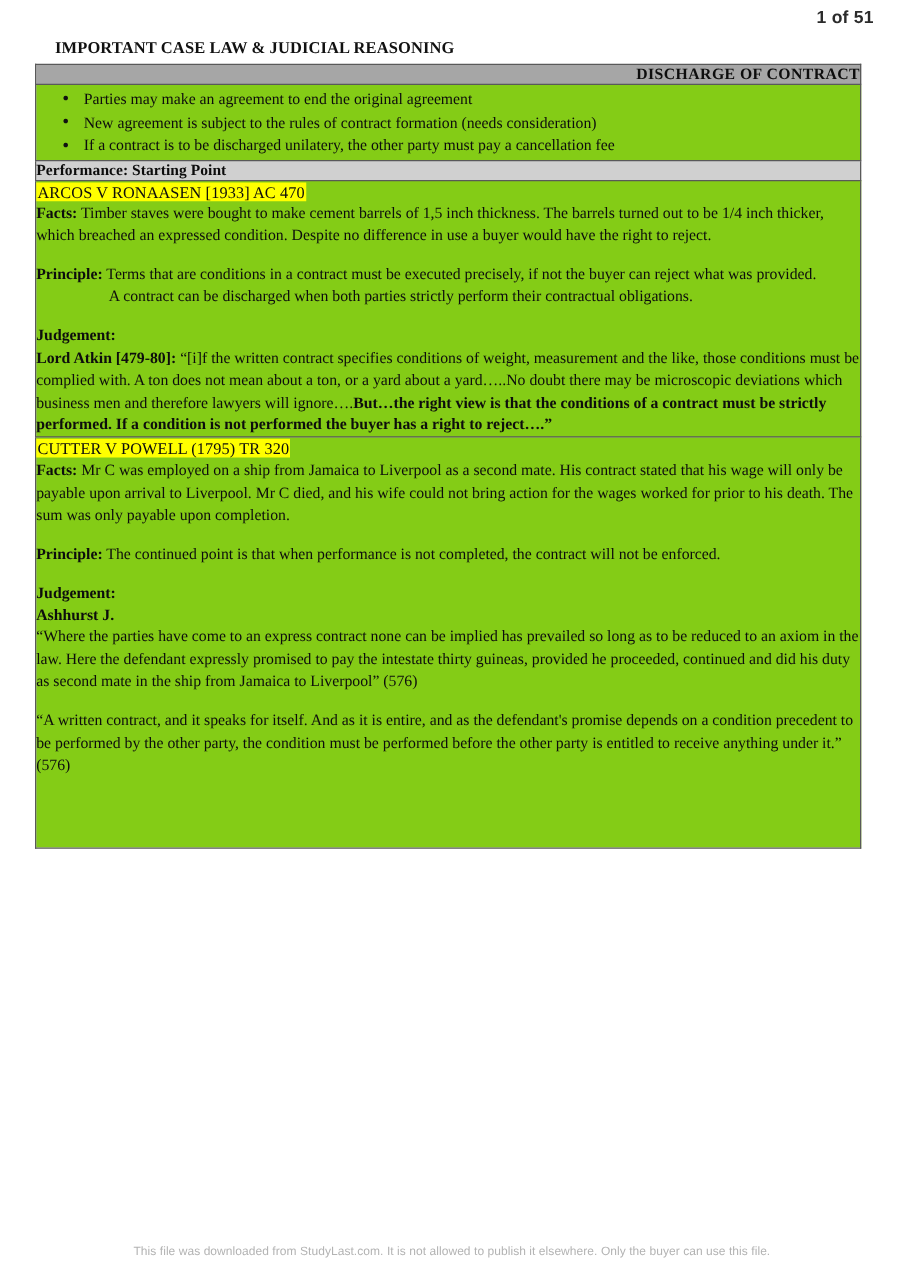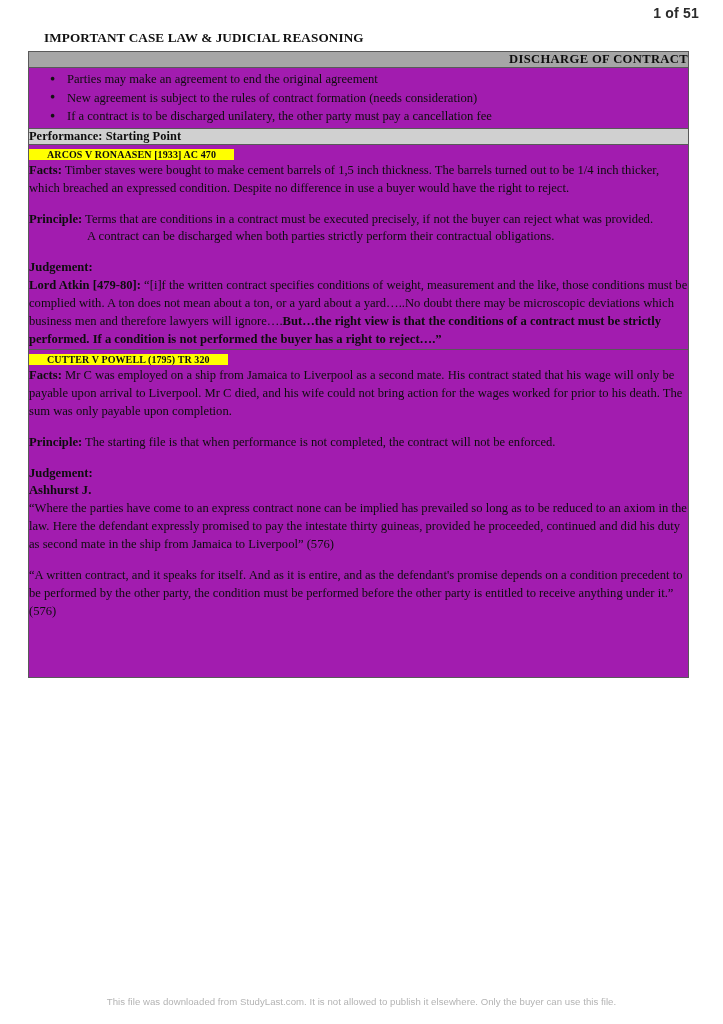--- a/index.html
+++ b/index.html
@@ -77,7 +77,7 @@
   }
 
   .row-body td {
-    background: #a21caf;
+    background: #84cc16;
     padding: 6px 9px 9px 9px;
     font-size: 12.6px;
     line-height: 1.42;

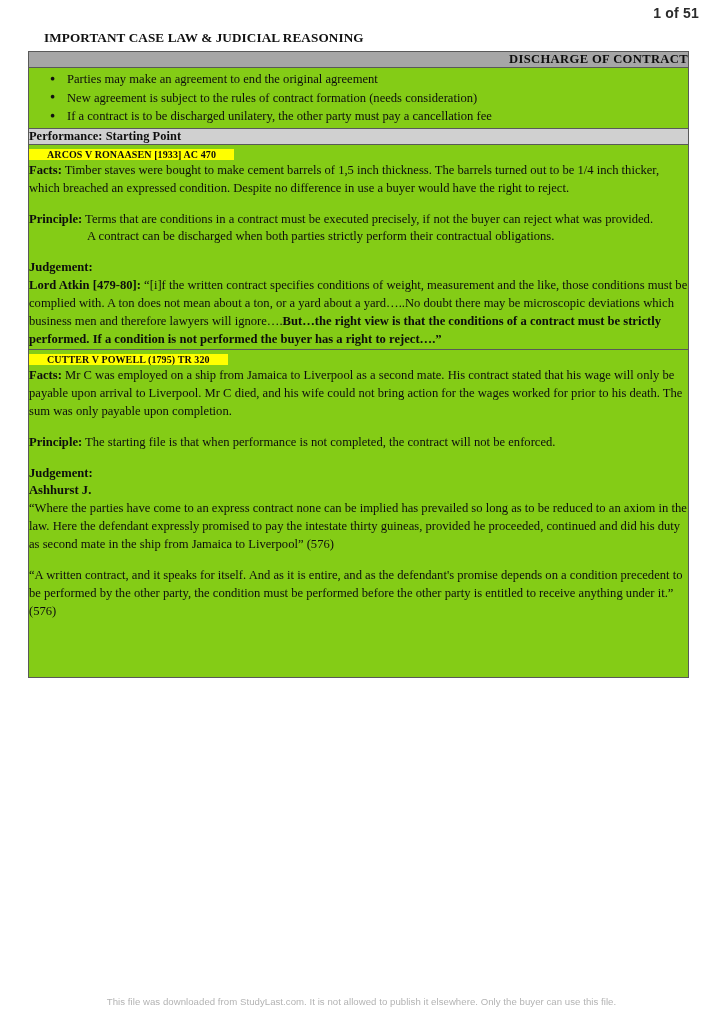--- a/index.html
+++ b/index.html
@@ -108,10 +108,10 @@
   .case-name {
     display: inline;
     background: #ffff00;
-    font-weight: bold;
-    font-size: 10px;
+    font-weight: normal;
+    font-size: 13px;
     letter-spacing: .1px;
-    padding: 0 18px;
+    padding: 0 1px;
   }
   .case-name-line { margin: 1px 0 0 0; line-height: 1.3; }
 

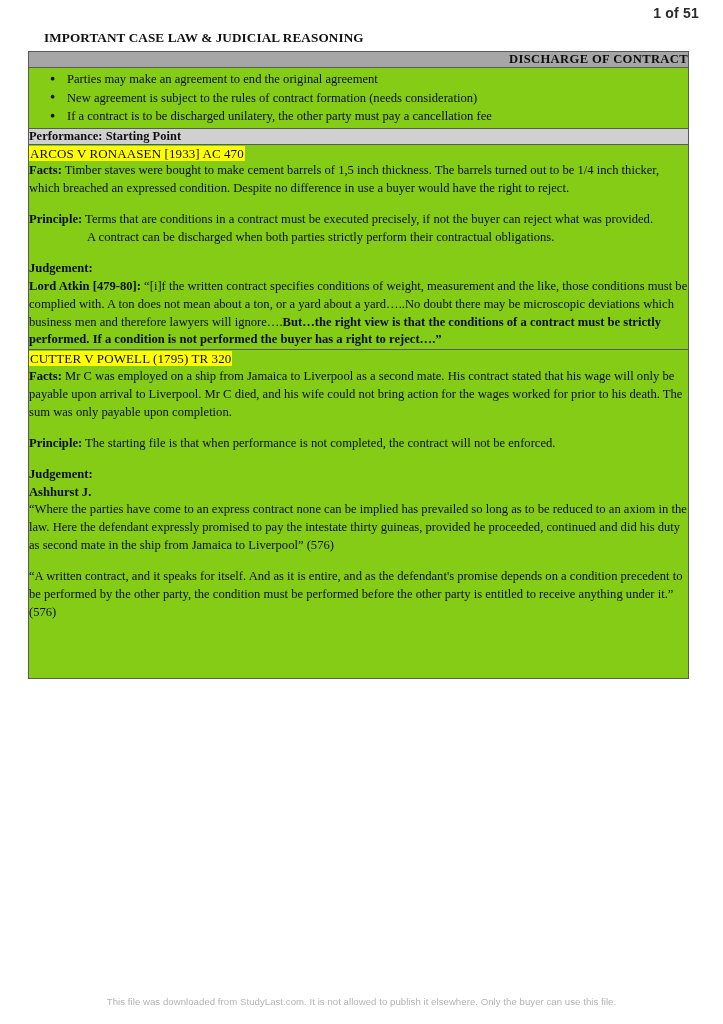--- a/index.html
+++ b/index.html
@@ -211,7 +211,7 @@
           </p>
 
           <p class="para gap">
-            <b class="lbl">Principle:</b><span> The starting file is that when performance is not completed, the contract will not be enforced.</span>
+            <b class="lbl">Principle:</b><span> The continued point is that when performance is not completed, the contract will not be enforced.</span>
           </p>
 
           <p class="para gap">

